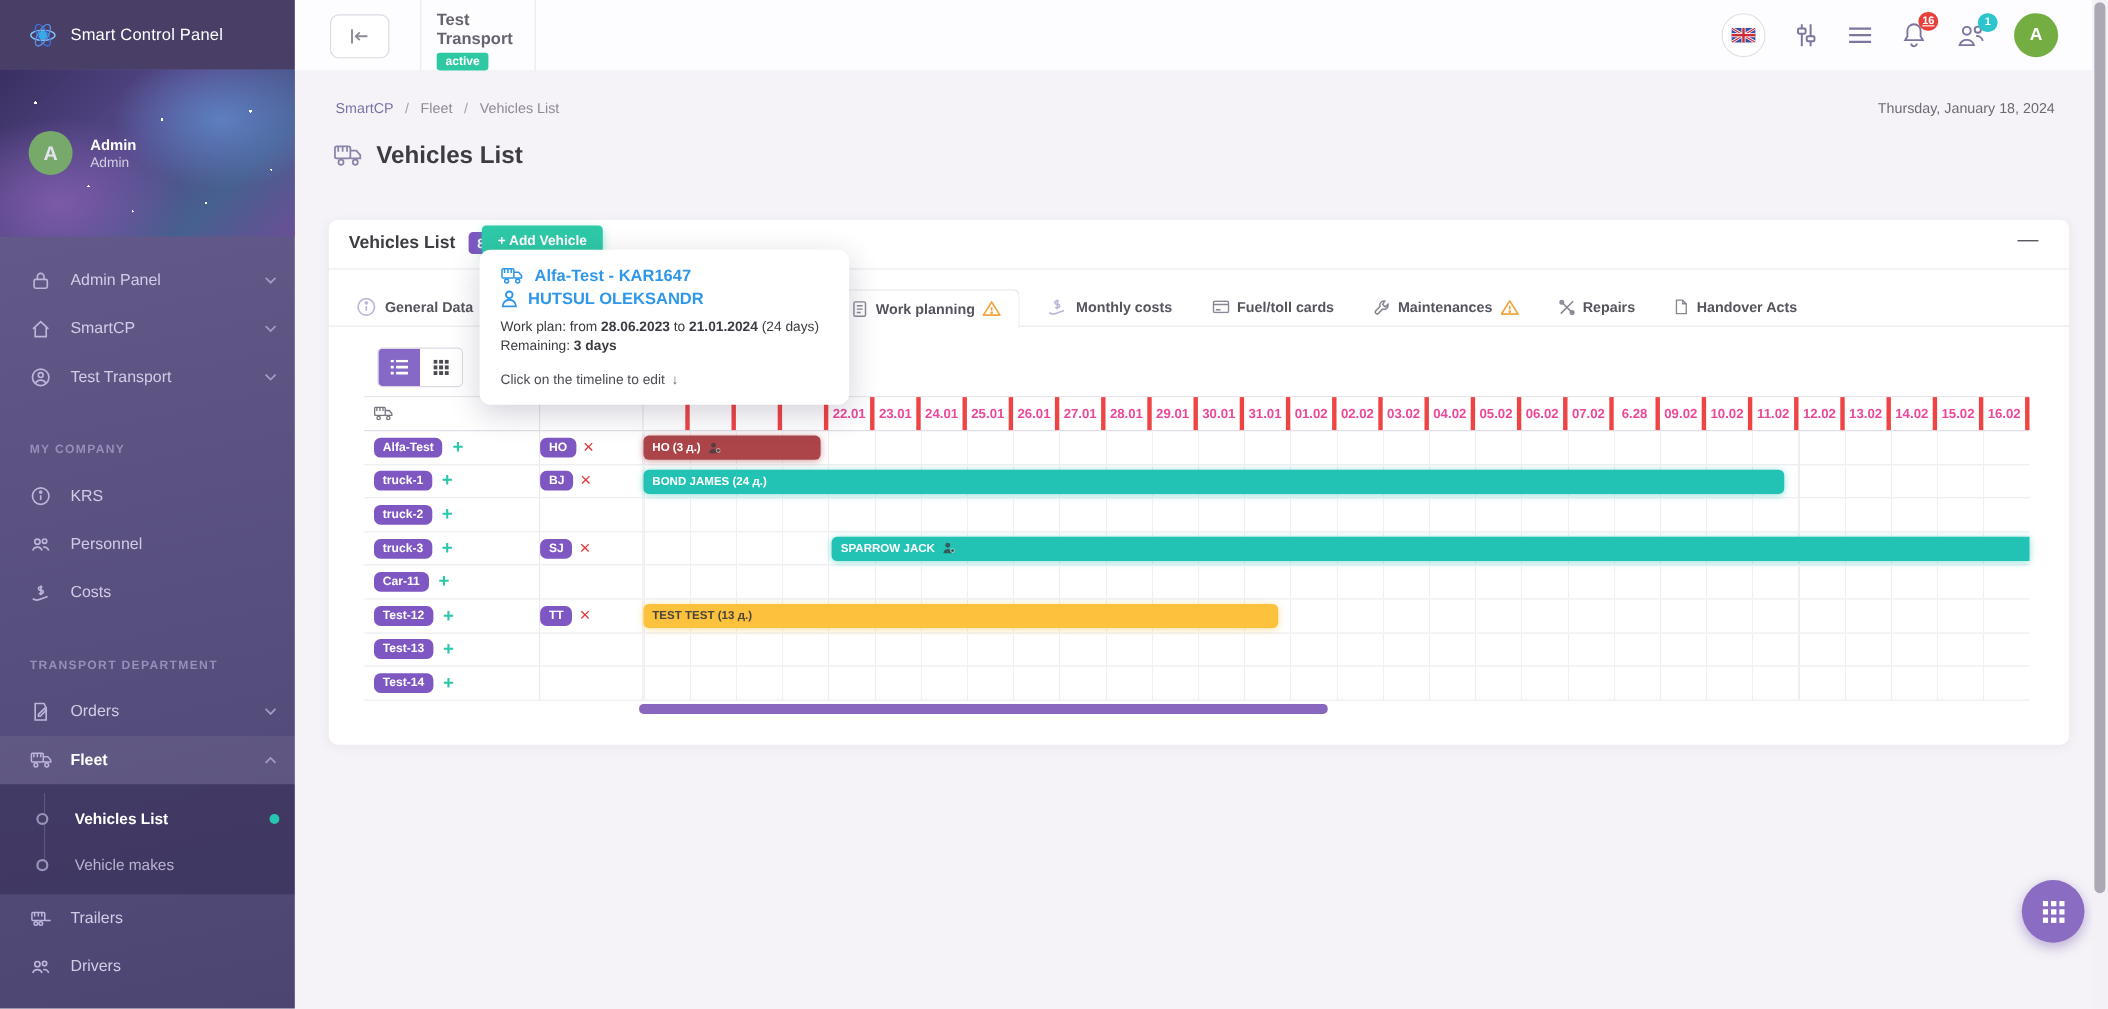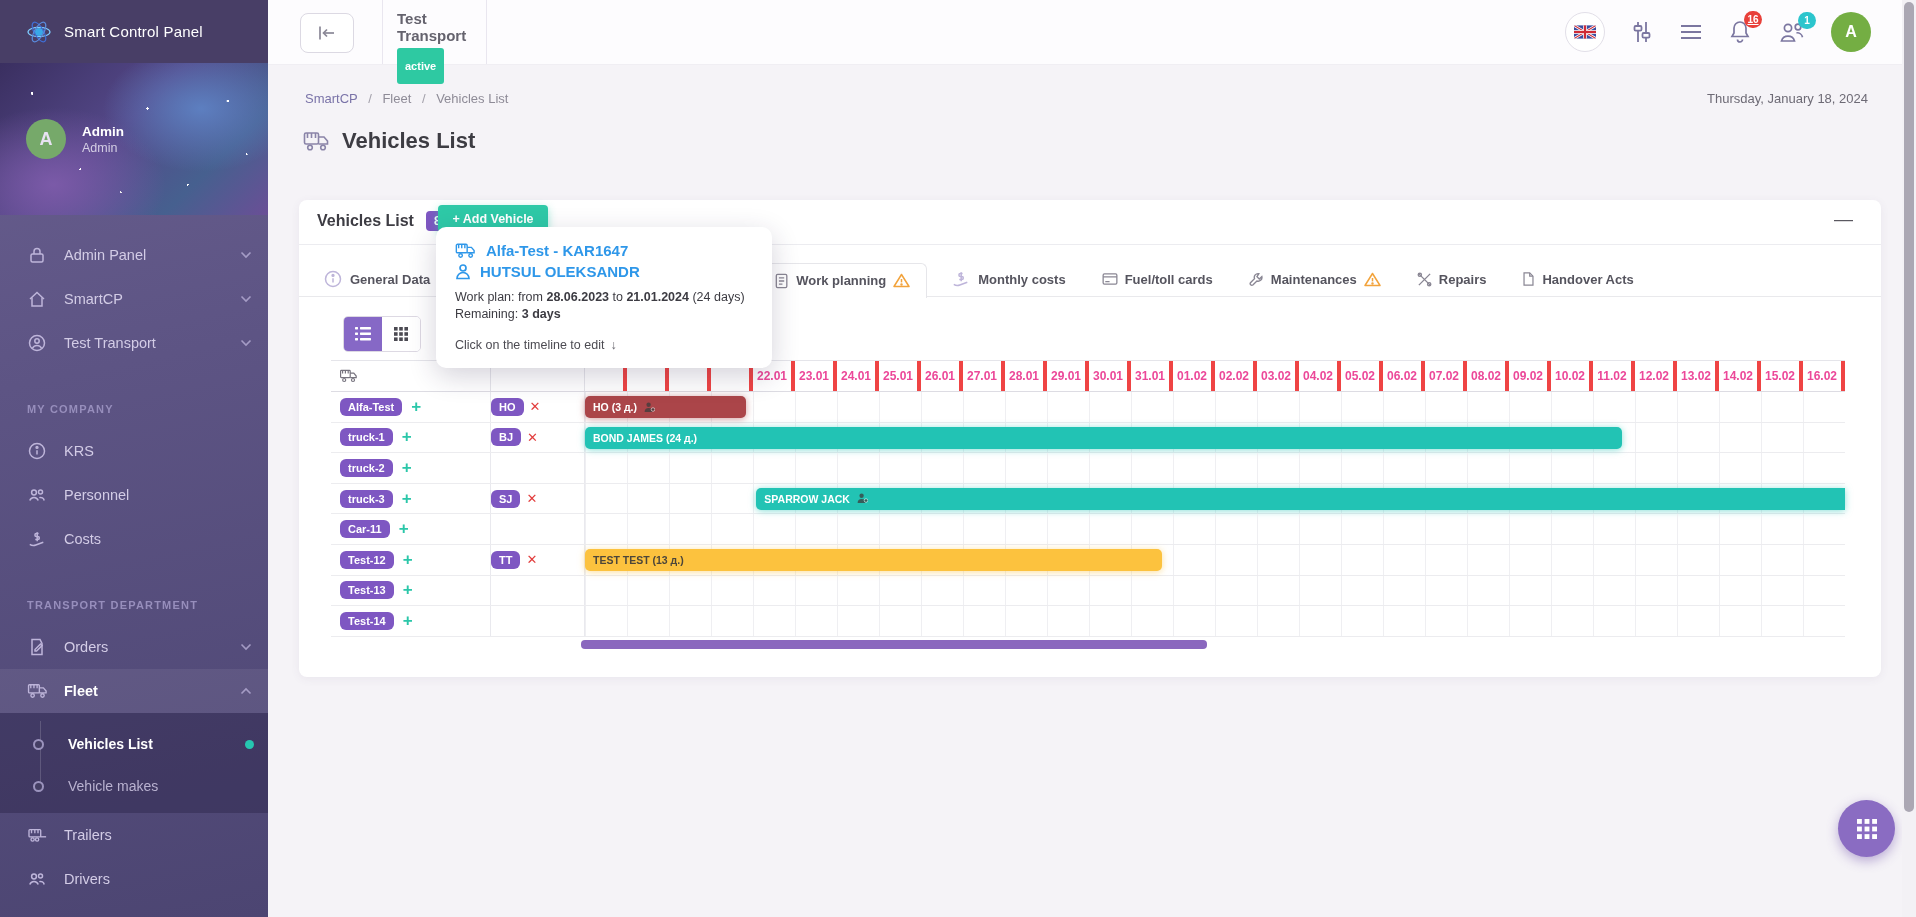--- a/index.html
+++ b/index.html
@@ -59,7 +59,7 @@
     border-right:1px solid #e9e6ef;padding-left:14px;box-sizing:border-box;cursor:pointer;}
   #company-tab .c-name{font-size:15px;font-weight:700;color:#65636e;margin-top:10px;}
   .badge-active{display:inline-block;margin-top:4px;background:#2ec9a2;color:#fff;font-size:11px;
-    font-weight:700;padding:12px 8px;border-radius:3px;}
+    font-weight:700;padding:2px 8px;border-radius:3px;}
   #top-icons{position:absolute;right:45px;top:0;height:64px;display:flex;align-items:center;gap:24px;}
   .t-icon{position:relative;cursor:pointer;color:#7b76a0;}
   .flag-circle{width:38px;height:38px;border-radius:50%;border:1px solid #e2dfe8;background:#fff;

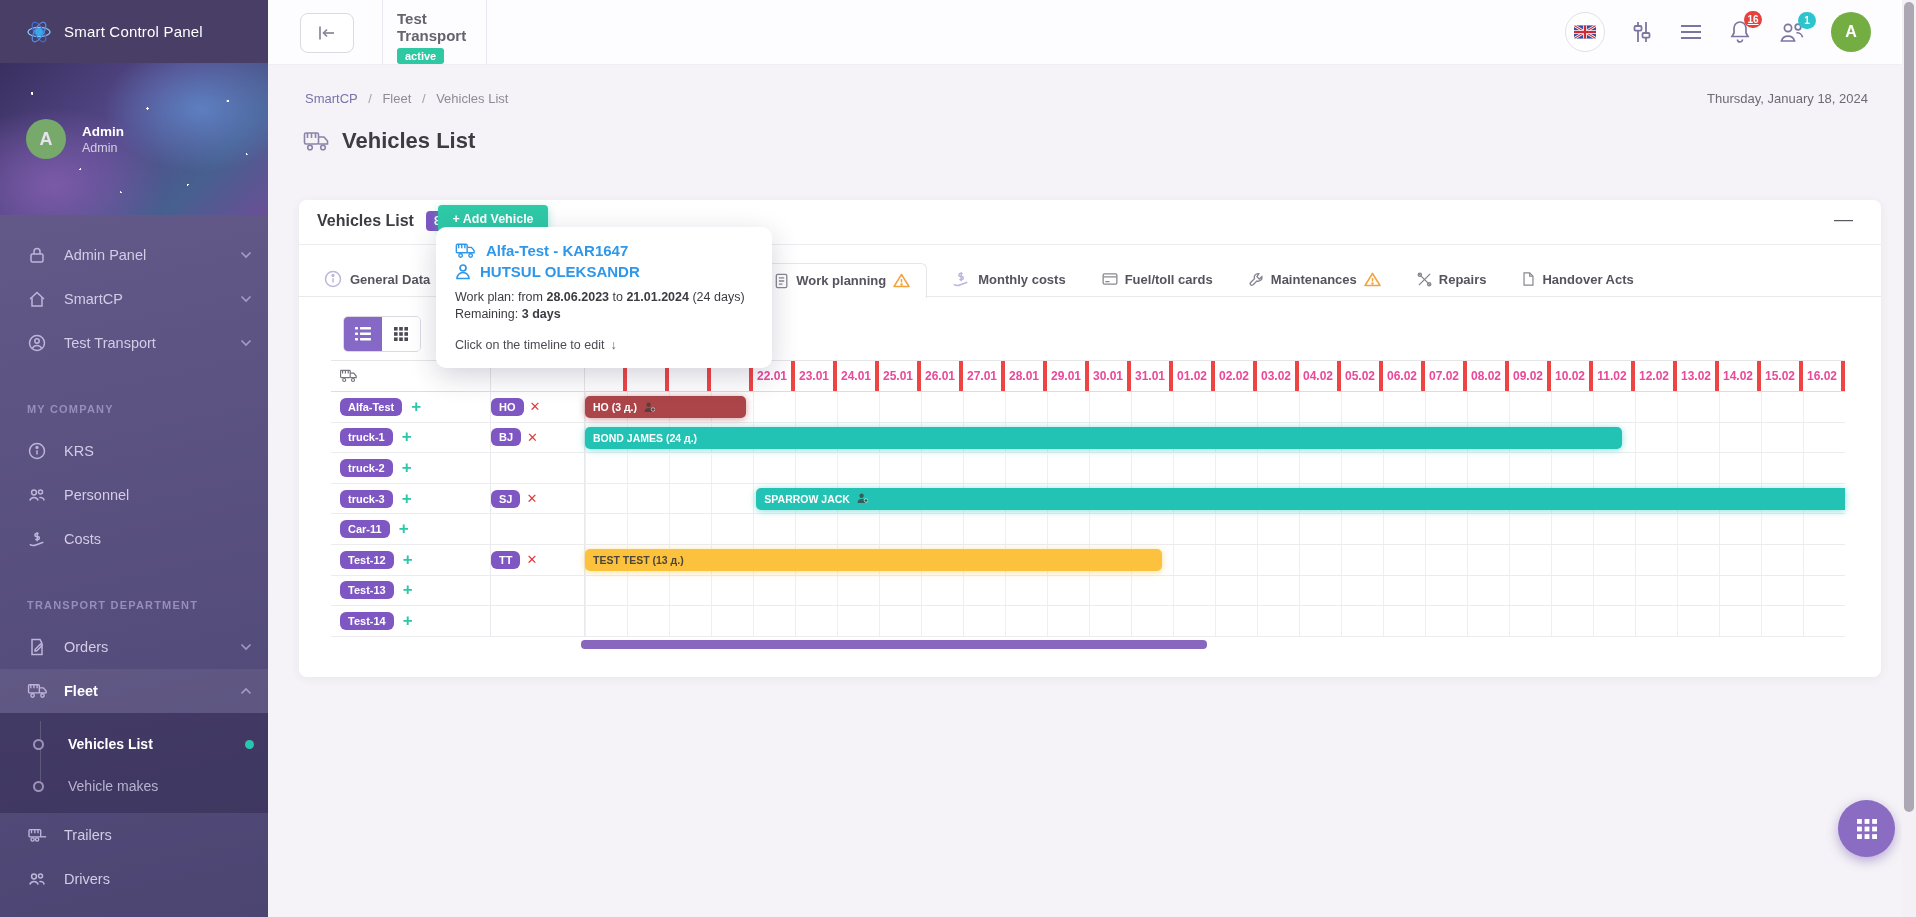--- a/index.html
+++ b/index.html
@@ -568,7 +568,7 @@
         <div class="h-date">05.02</div>
         <div class="h-date">06.02</div>
         <div class="h-date">07.02</div>
-        <div class="h-date">08.02</div>
+        <div class="h-date">6.28</div>
         <div class="h-date">09.02</div>
         <div class="h-date">10.02</div>
         <div class="h-date">11.02</div>

